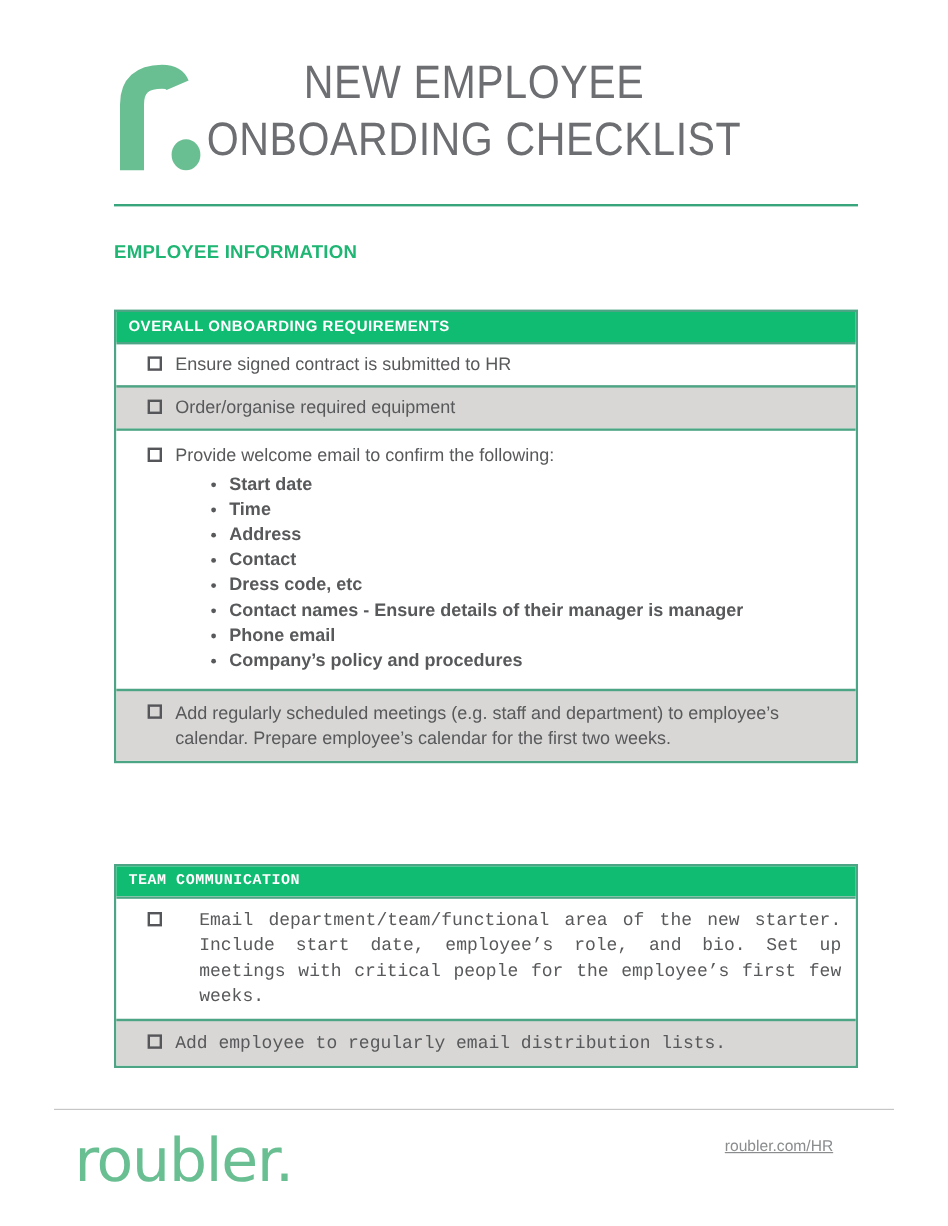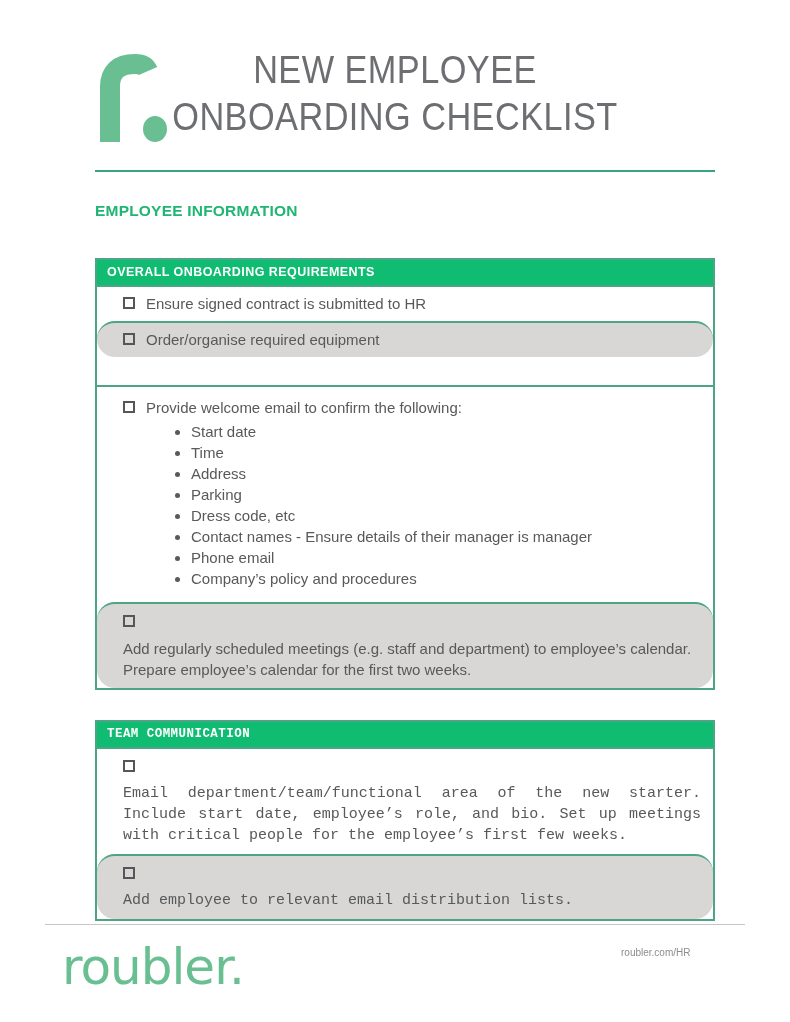--- a/index.html
+++ b/index.html
@@ -76,7 +76,7 @@
     border-top: 2px solid var(--border-green);
     background: #ffffff;
   }
-  .row--shaded { background: var(--row-gray); border-radius: 18px; }
+  .row--shaded { background: var(--row-gray); }
   .row--tall { padding-top: 11px; padding-bottom: 13px; margin-top: 28px; }
   .row--multiline { line-height: 21px; padding-top: 8px; padding-bottom: 8px; flex-direction: column; }
   .row--justify .row-text { text-align: justify; }

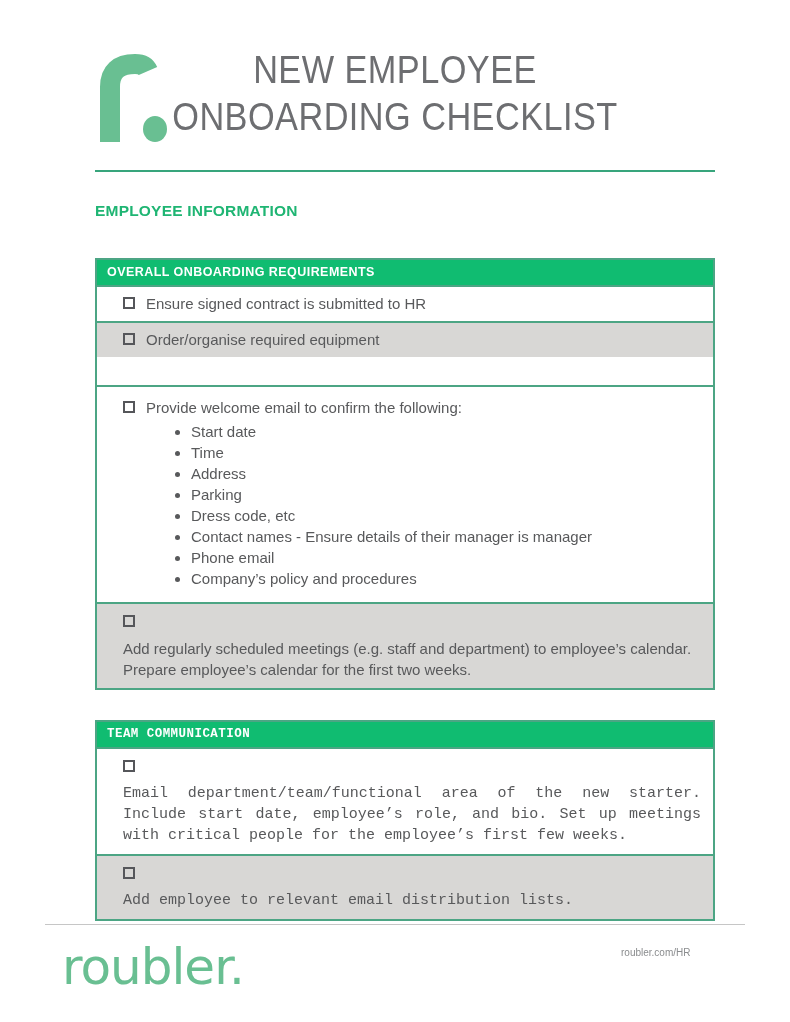--- a/index.html
+++ b/index.html
@@ -77,7 +77,7 @@
     background: #ffffff;
   }
   .row--shaded { background: var(--row-gray); }
-  .row--tall { padding-top: 11px; padding-bottom: 13px; margin-top: 28px; }
+  .row--tall { padding-top: 11px; padding-bottom: 13px; }
   .row--multiline { line-height: 21px; padding-top: 8px; padding-bottom: 8px; flex-direction: column; }
   .row--justify .row-text { text-align: justify; }
 

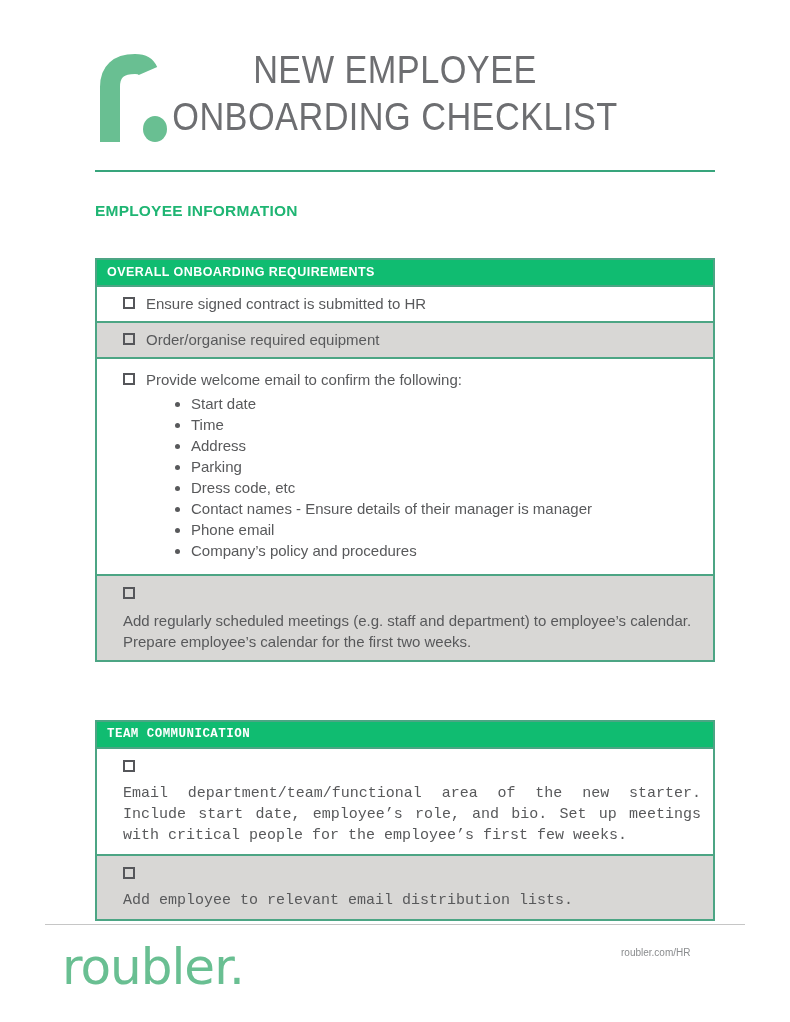--- a/index.html
+++ b/index.html
@@ -97,7 +97,7 @@
     padding-left: 45px;
     list-style: disc;
   }
-  .bullets li { line-height: 21px; }
+  .bullets li { line-height: 21px; font-weight: bold; }
 
   .footer-line {
     position: absolute; left: 45px; top: 924px;

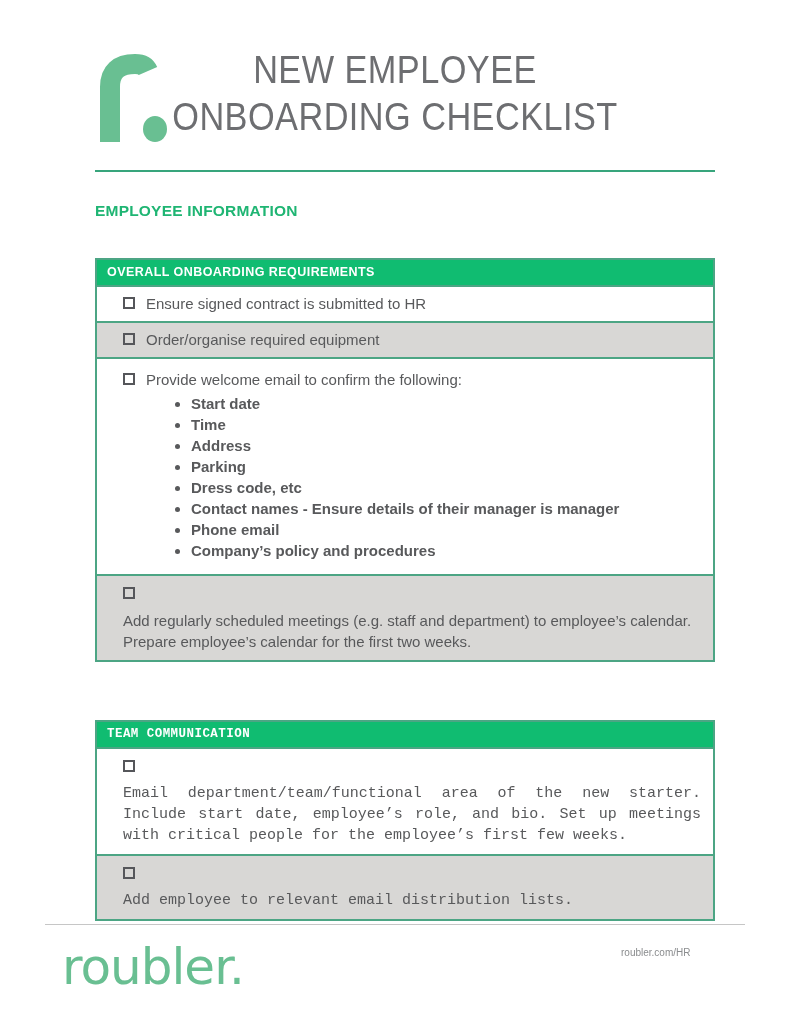--- a/index.html
+++ b/index.html
@@ -157,7 +157,7 @@
         <li>Start date</li>
         <li>Time</li>
         <li>Address</li>
-        <li>Parking</li>
+        <li>Contact</li>
         <li>Dress code, etc</li>
         <li>Contact names - Ensure details of their manager is manager</li>
         <li>Phone email</li>

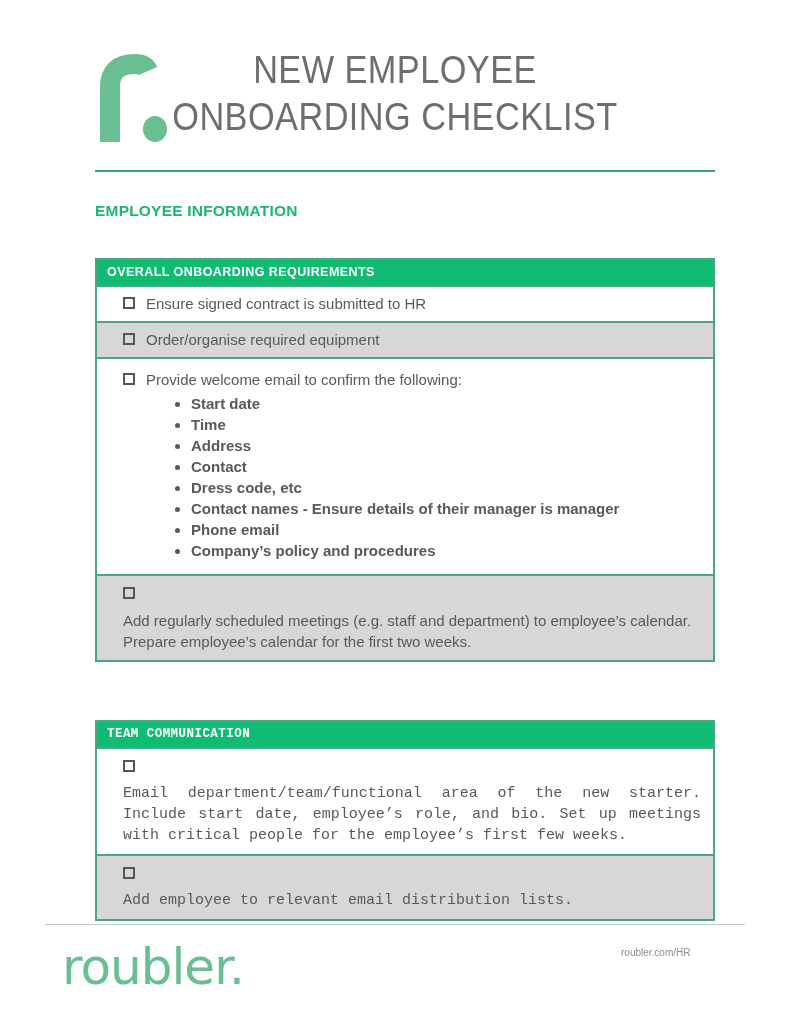--- a/index.html
+++ b/index.html
@@ -78,7 +78,7 @@
   }
   .row--shaded { background: var(--row-gray); }
   .row--tall { padding-top: 11px; padding-bottom: 13px; }
-  .row--multiline { line-height: 21px; padding-top: 8px; padding-bottom: 8px; flex-direction: column; }
+  .row--multiline { line-height: 21px; padding-top: 8px; padding-bottom: 8px; }
   .row--justify .row-text { text-align: justify; }
 
   .checkbox {

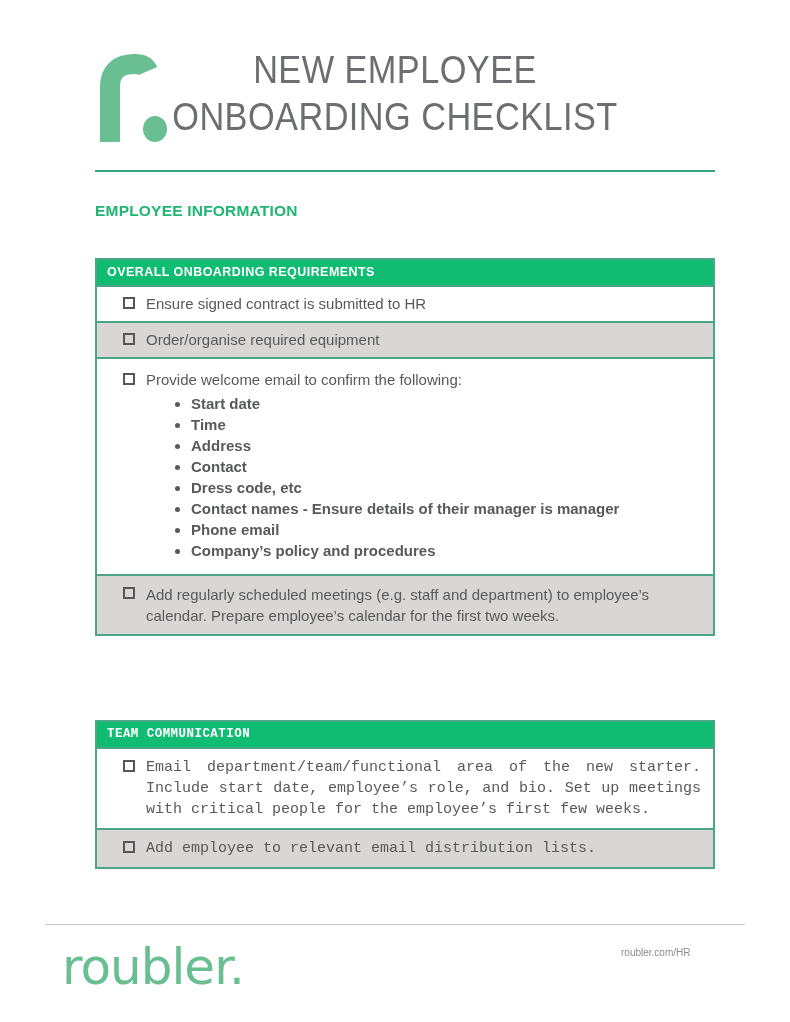--- a/index.html
+++ b/index.html
@@ -79,7 +79,7 @@
   .row--shaded { background: var(--row-gray); }
   .row--tall { padding-top: 11px; padding-bottom: 13px; }
   .row--multiline { line-height: 21px; padding-top: 8px; padding-bottom: 8px; }
-  .row--justify .row-text { text-align: justify; }
+  .row--justify .row-text { text-align: justify; margin-left: 20px; }
 
   .checkbox {
     flex: none;

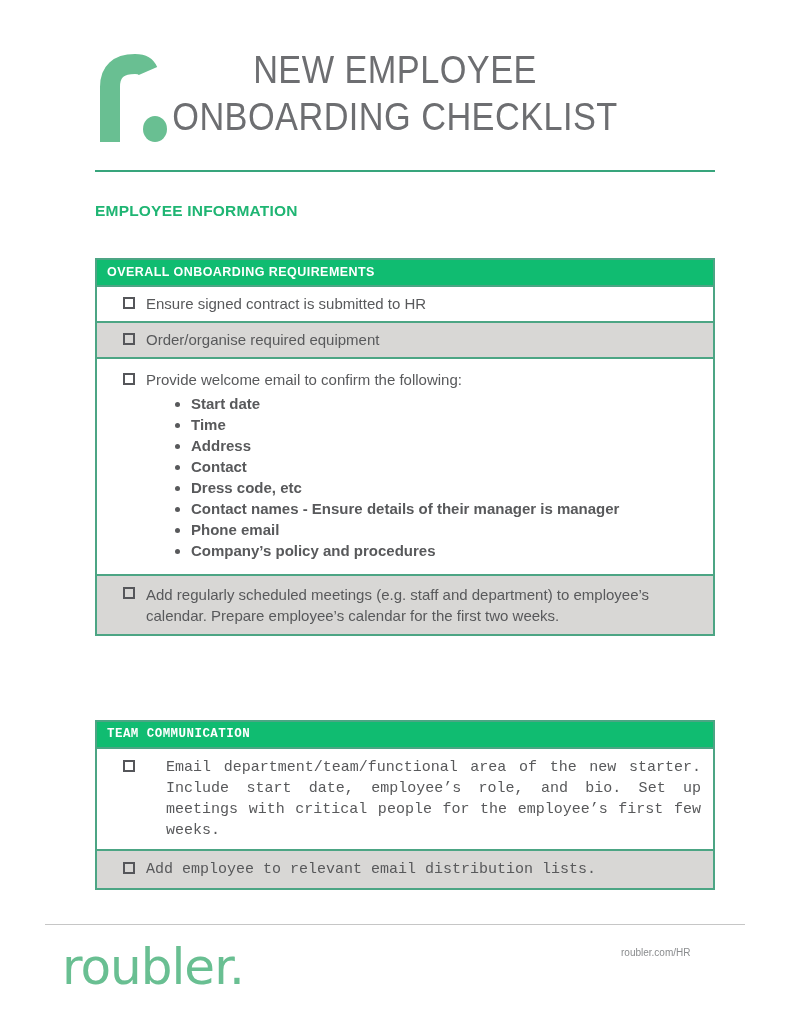--- a/index.html
+++ b/index.html
@@ -182,7 +182,7 @@
 
   <div class="row row--shaded row--multiline">
     <span class="checkbox" role="checkbox" aria-checked="false"></span>
-    <span class="row-text">Add employee to relevant email distribution lists.</span>
+    <span class="row-text">Add employee to regularly email distribution lists.</span>
   </div>
 </div>
 

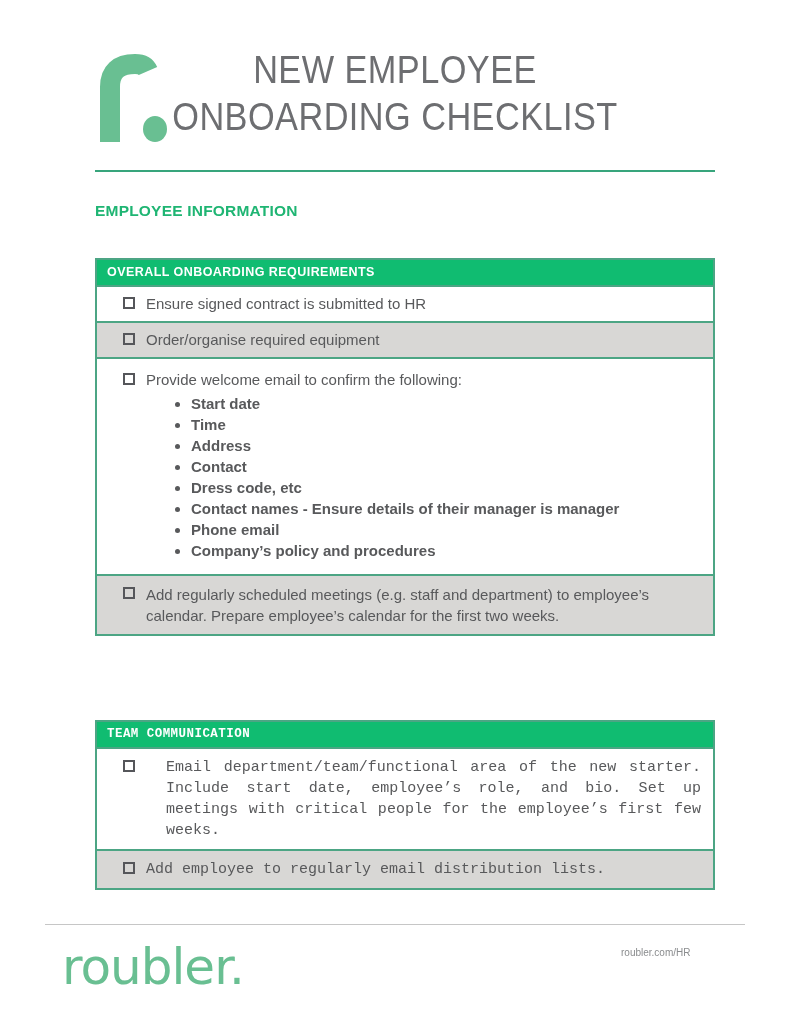--- a/index.html
+++ b/index.html
@@ -112,9 +112,10 @@
     color: var(--logo-green);
   }
   .footer-link {
-    position: absolute; left: 621px; top: 947px;
-    font-size: 10px;
+    position: absolute; left: 604px; top: 947px;
+    font-size: 13px;
     color: var(--muted-gray);
+    text-decoration: underline;
   }
 </style>
 </head>

